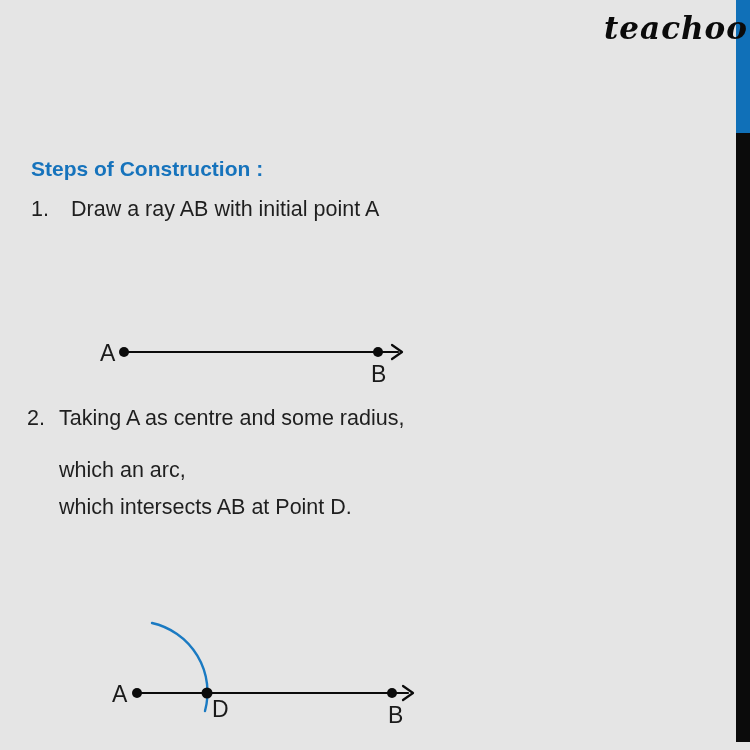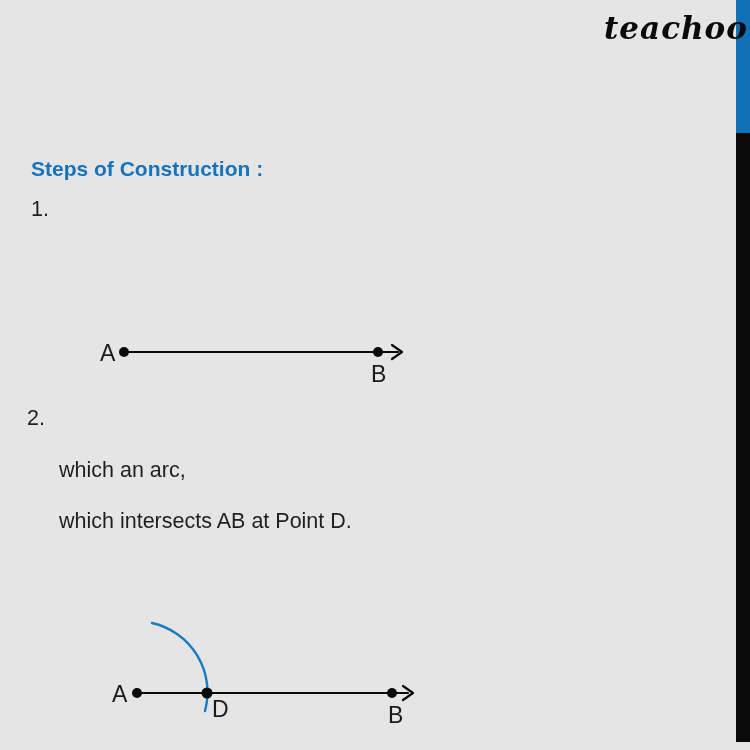--- a/index.html
+++ b/index.html
@@ -43,6 +43,7 @@
   <div class="abs subtitle">Steps of Construction :</div>
 
   <div class="abs body-text step1-num">1.</div>
+  <div class="abs body-text step1-text">Draw a ray AB with initial point A</div>
 
   <svg class="abs diagram1" width="330" height="65" viewBox="0 0 330 65">
     <text x="12" y="36">A</text>

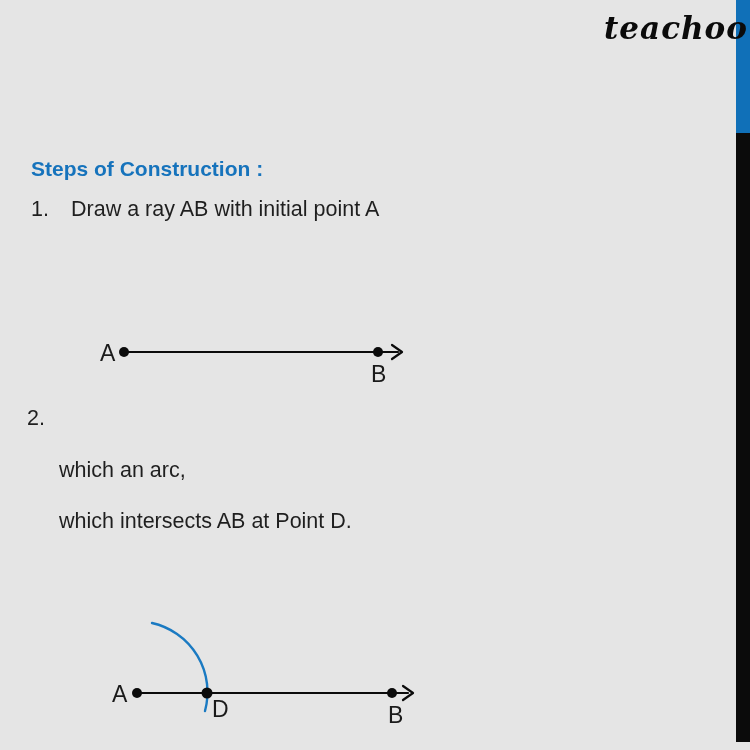--- a/index.html
+++ b/index.html
@@ -55,6 +55,7 @@
   </svg>
 
   <div class="abs body-text step2-num">2.</div>
+  <div class="abs body-text step2-line1">Taking A as centre and some radius,</div>
   <div class="abs body-text step2-line2">which an arc,</div>
   <div class="abs body-text step2-line3">which intersects AB at Point D.</div>
 

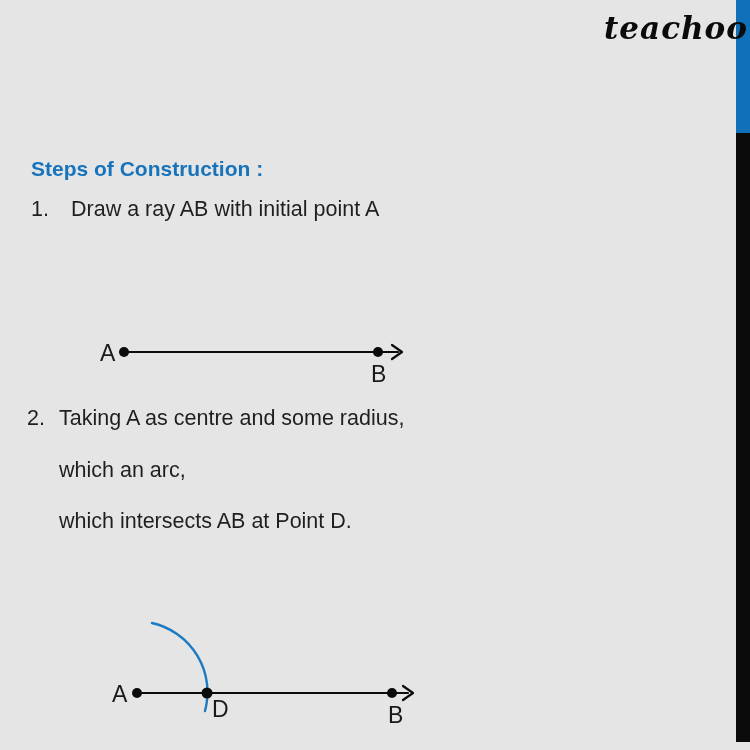--- a/index.html
+++ b/index.html
@@ -18,7 +18,7 @@
   .step2-num{left:27px;top:406px;}
   .step2-line1{left:59px;top:406px;}
   .step2-line2{left:59px;top:458px;}
-  .step2-line3{left:59px;top:509px;}
+  .step2-line3{left:59px;top:495px;}
   .stripe-blue{left:736px;top:0;width:14px;height:133px;background:#1070b8;}
   .stripe-black{left:736px;top:133px;width:14px;height:609px;background:#0b0b0b;}
   .diagram1{left:88px;top:325px;}

